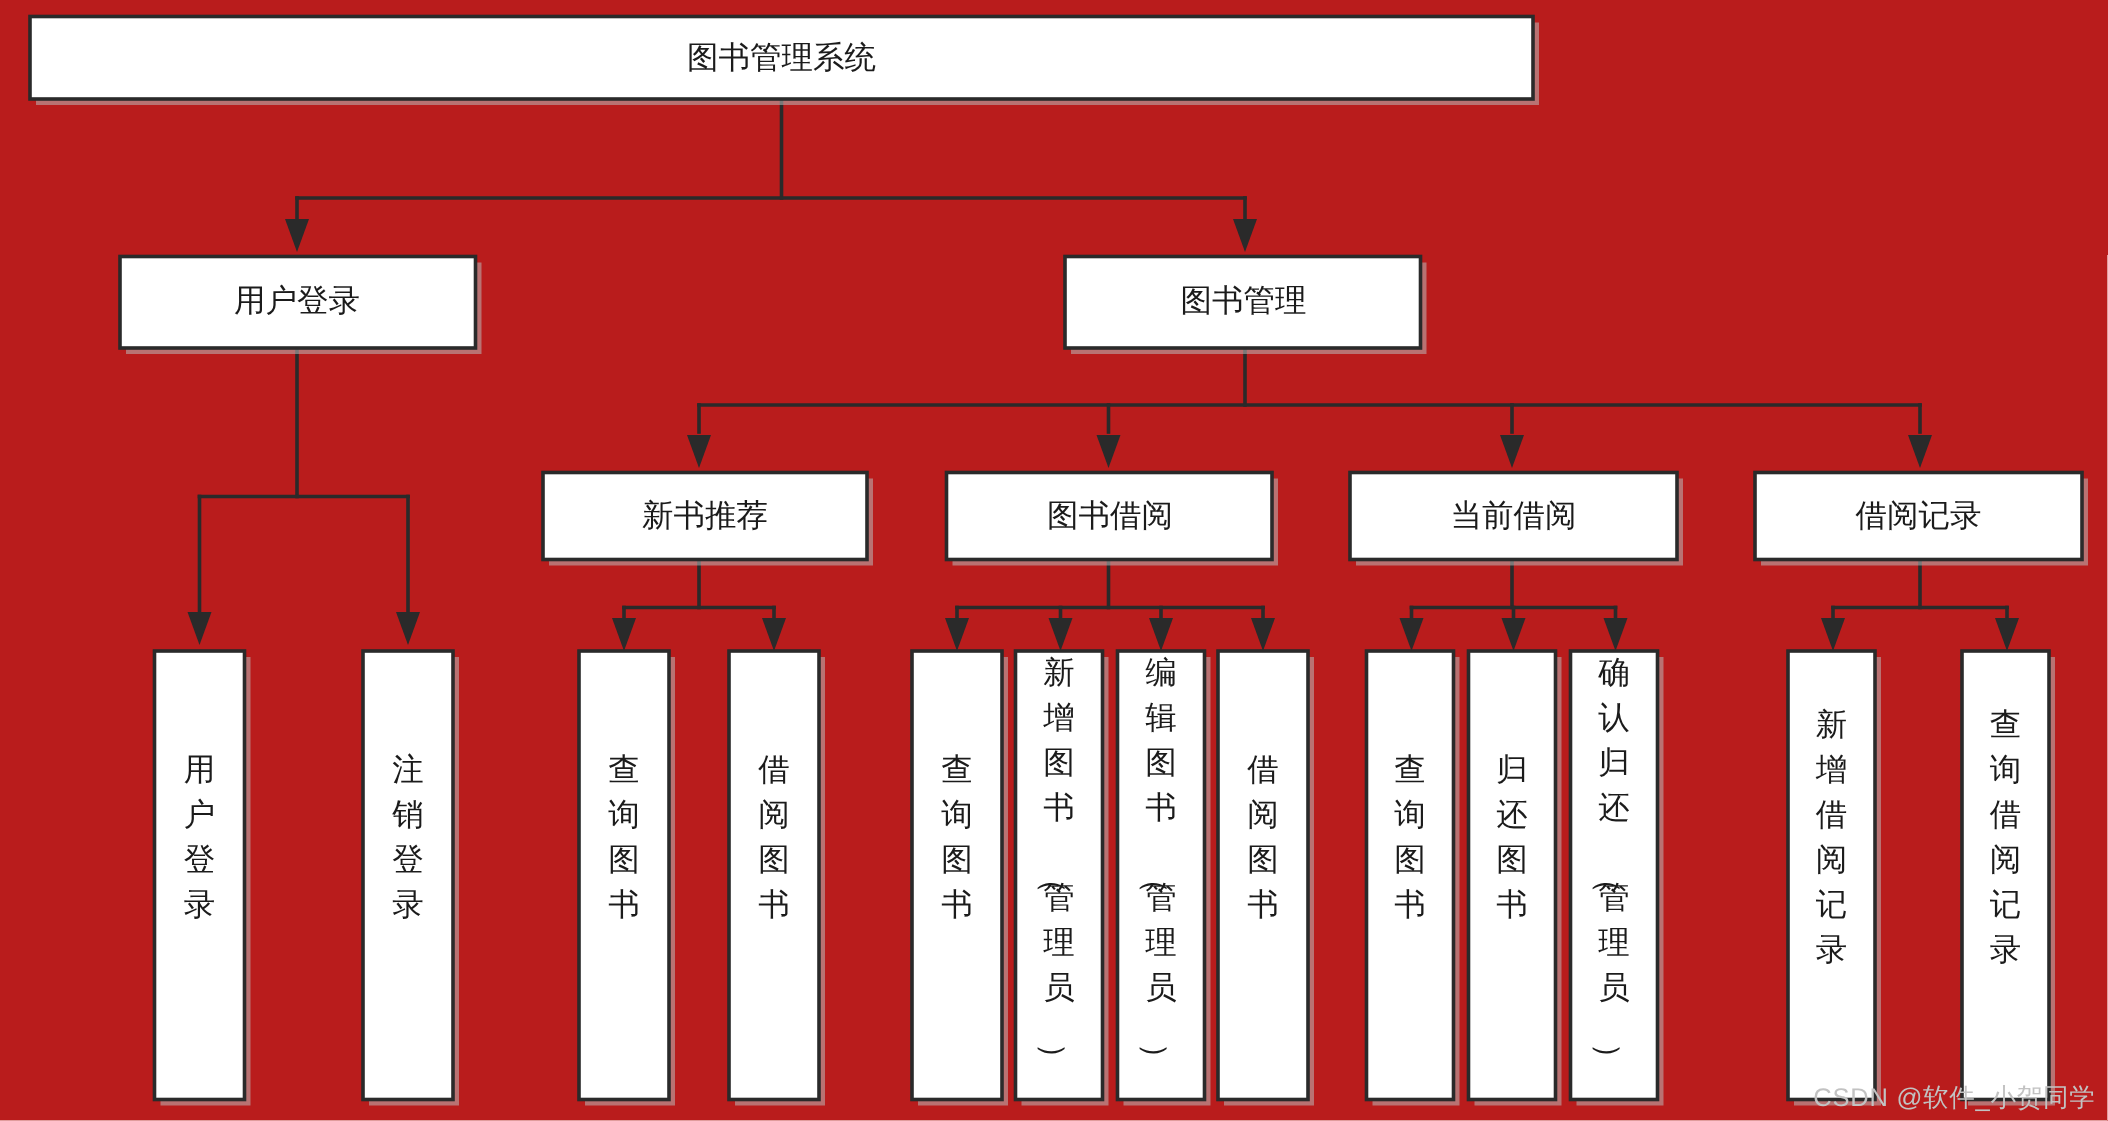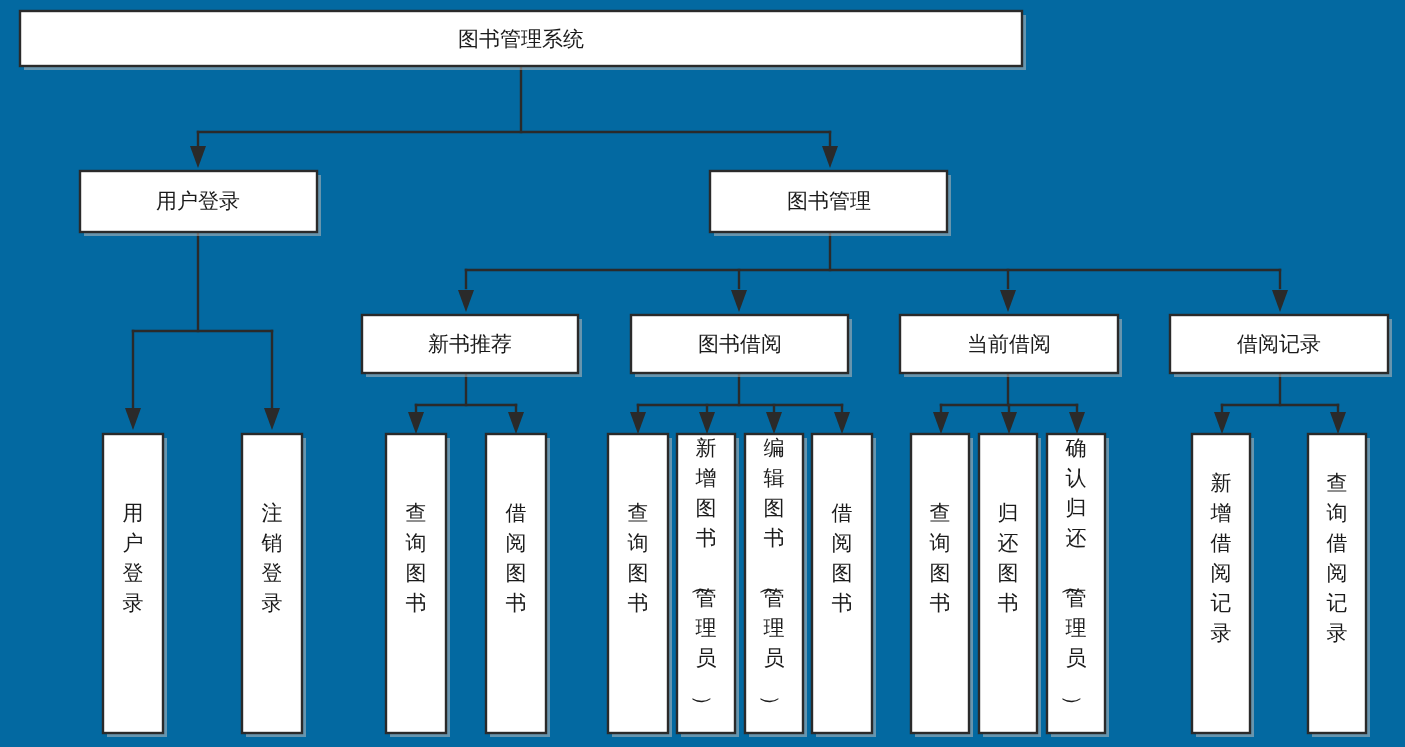--- a/index.html
+++ b/index.html
@@ -14,7 +14,7 @@
     position: relative;
     width: 1405px;
     height: 747px;
-    background: #0369a1;
+    background: #b91c1c;
     overflow: hidden;
   }
   svg.diagram {

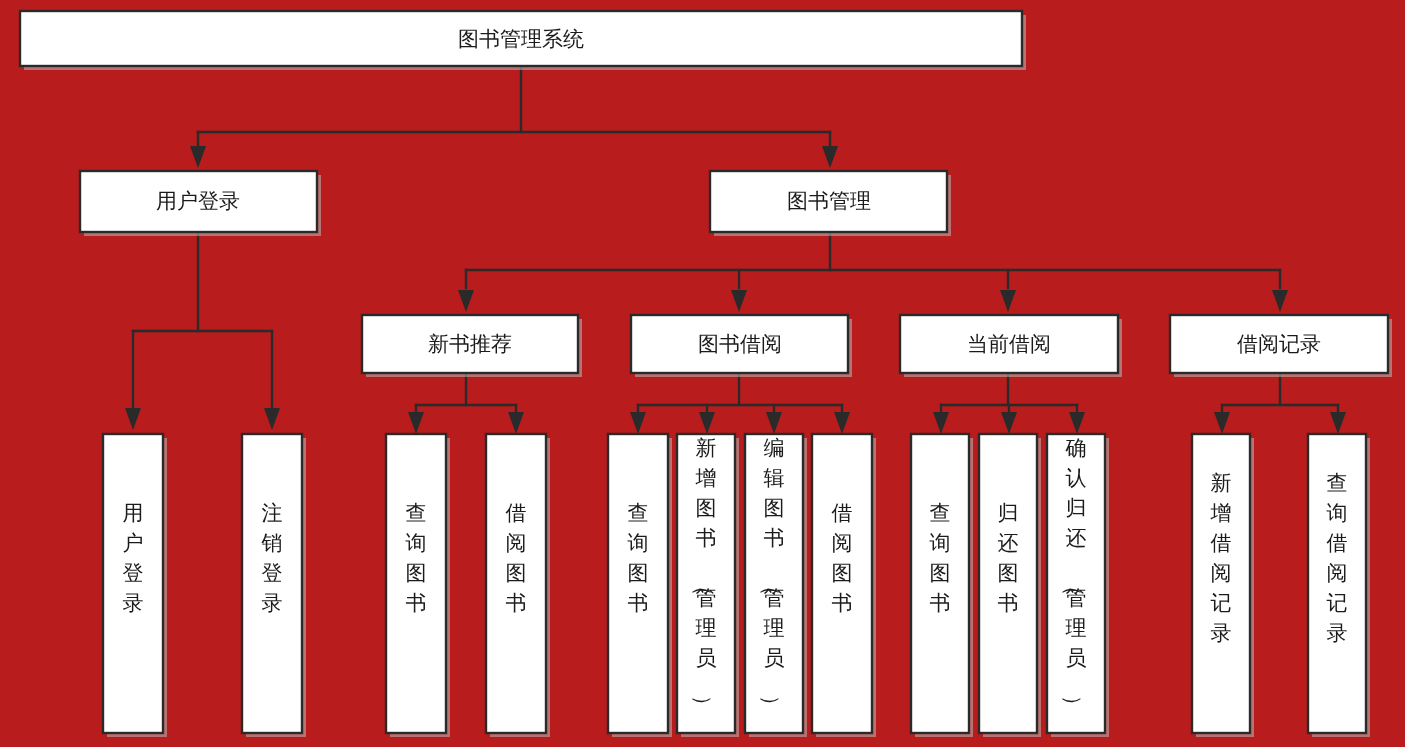--- a/index.html
+++ b/index.html
@@ -301,6 +301,7 @@
 
   </svg>
 
+  <div class="watermark">CSDN @软件_小贺同学</div>
 </div>
 
 </body></html>

